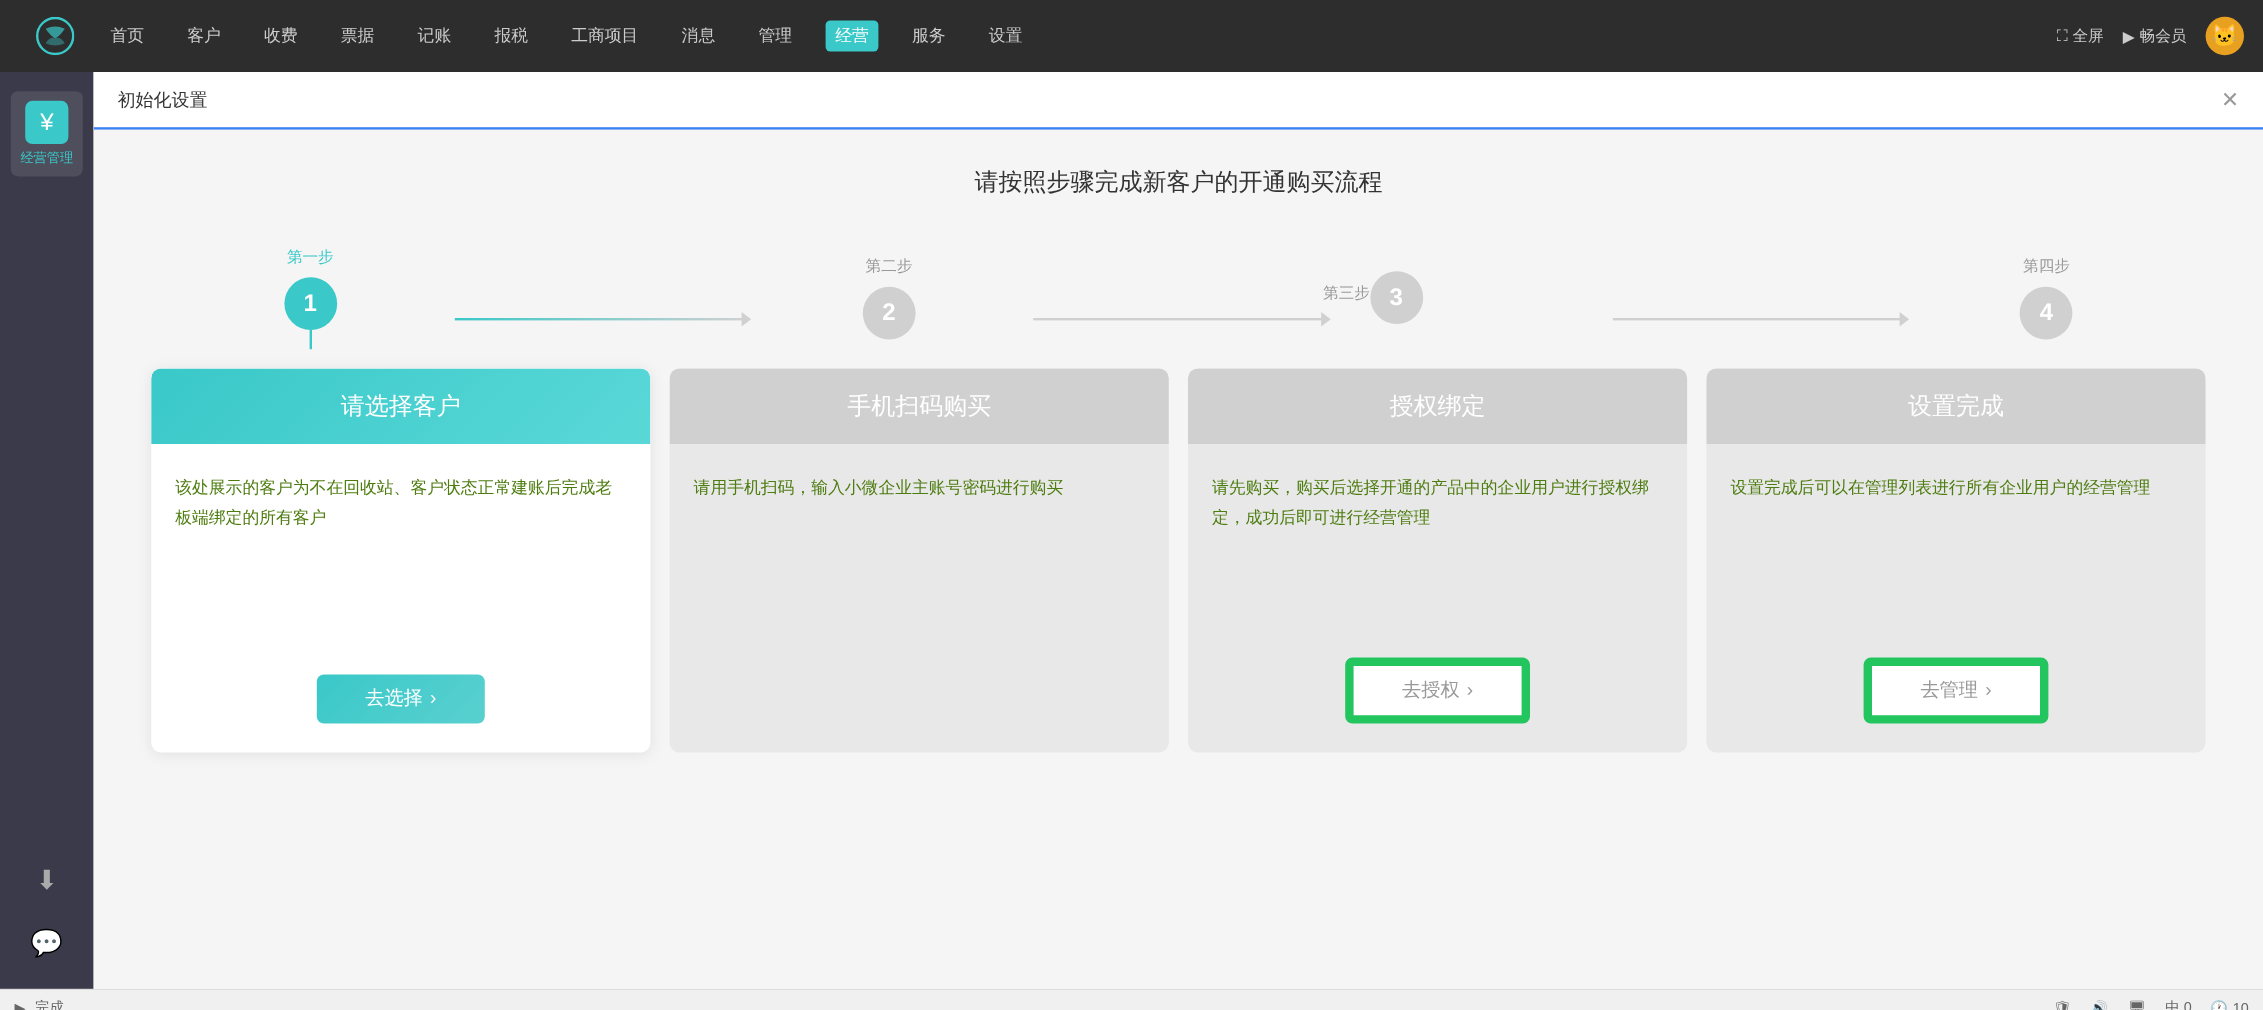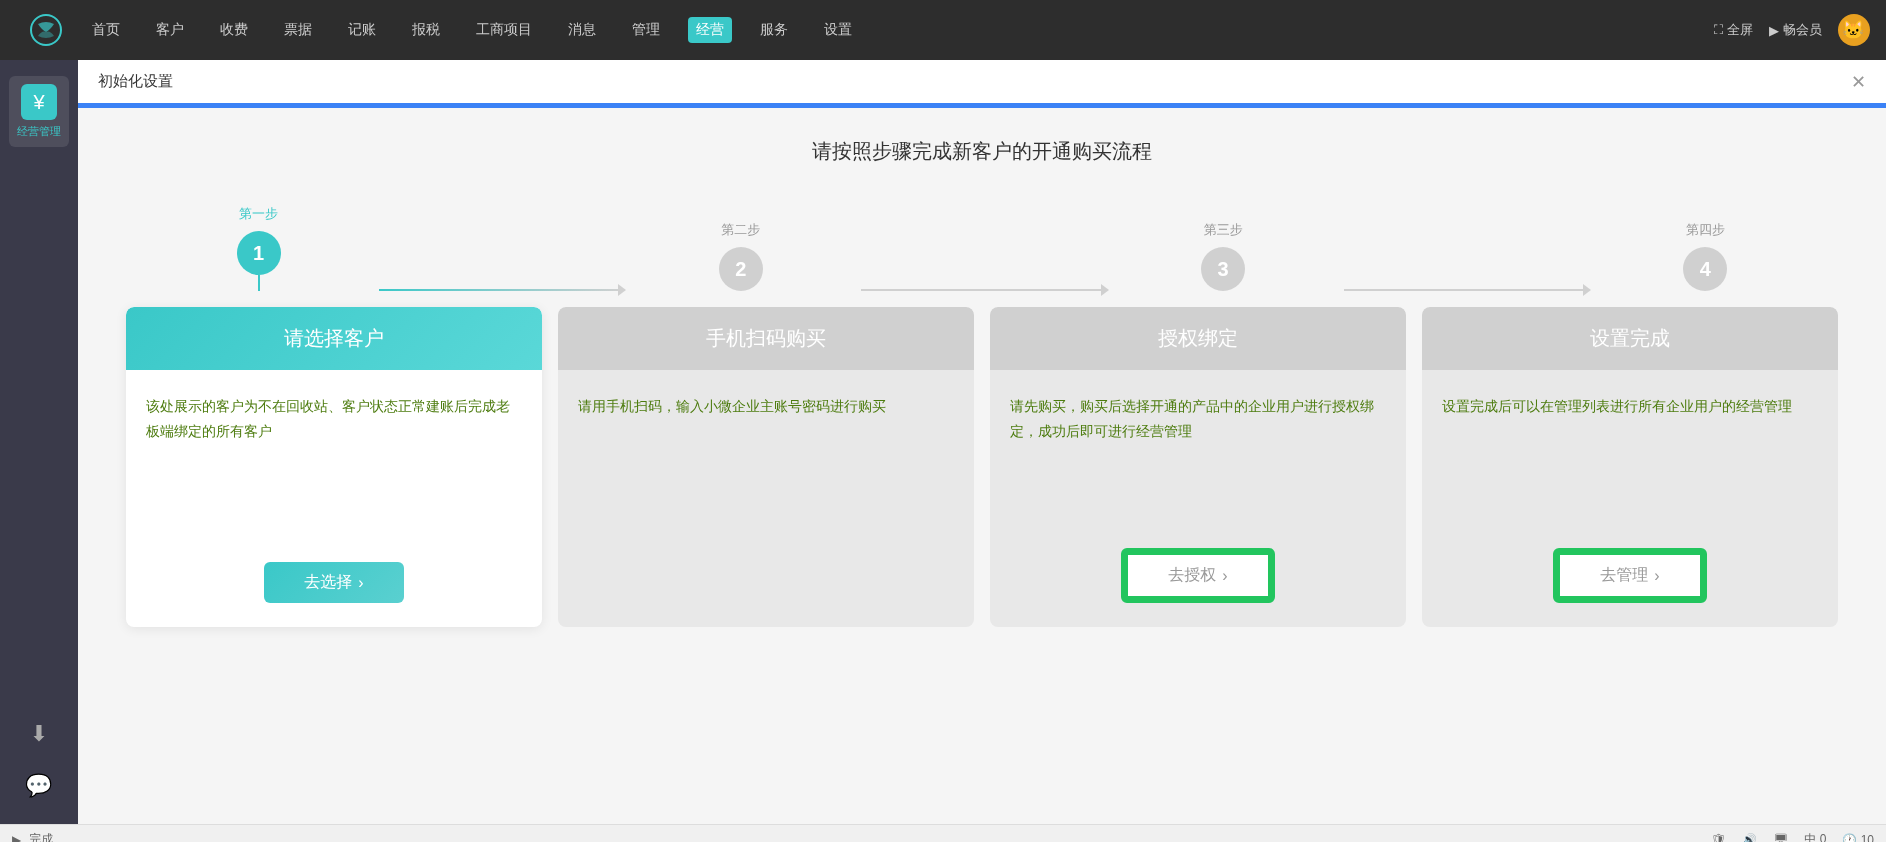--- a/index.html
+++ b/index.html
@@ -123,7 +123,7 @@
       display: flex;
       align-items: center;
       padding: 0 20px;
-      border-bottom: 5px solid #3b82f6;
+      border-bottom: 2px solid #3b82f6;
       justify-content: space-between;
     }
     .content-title {

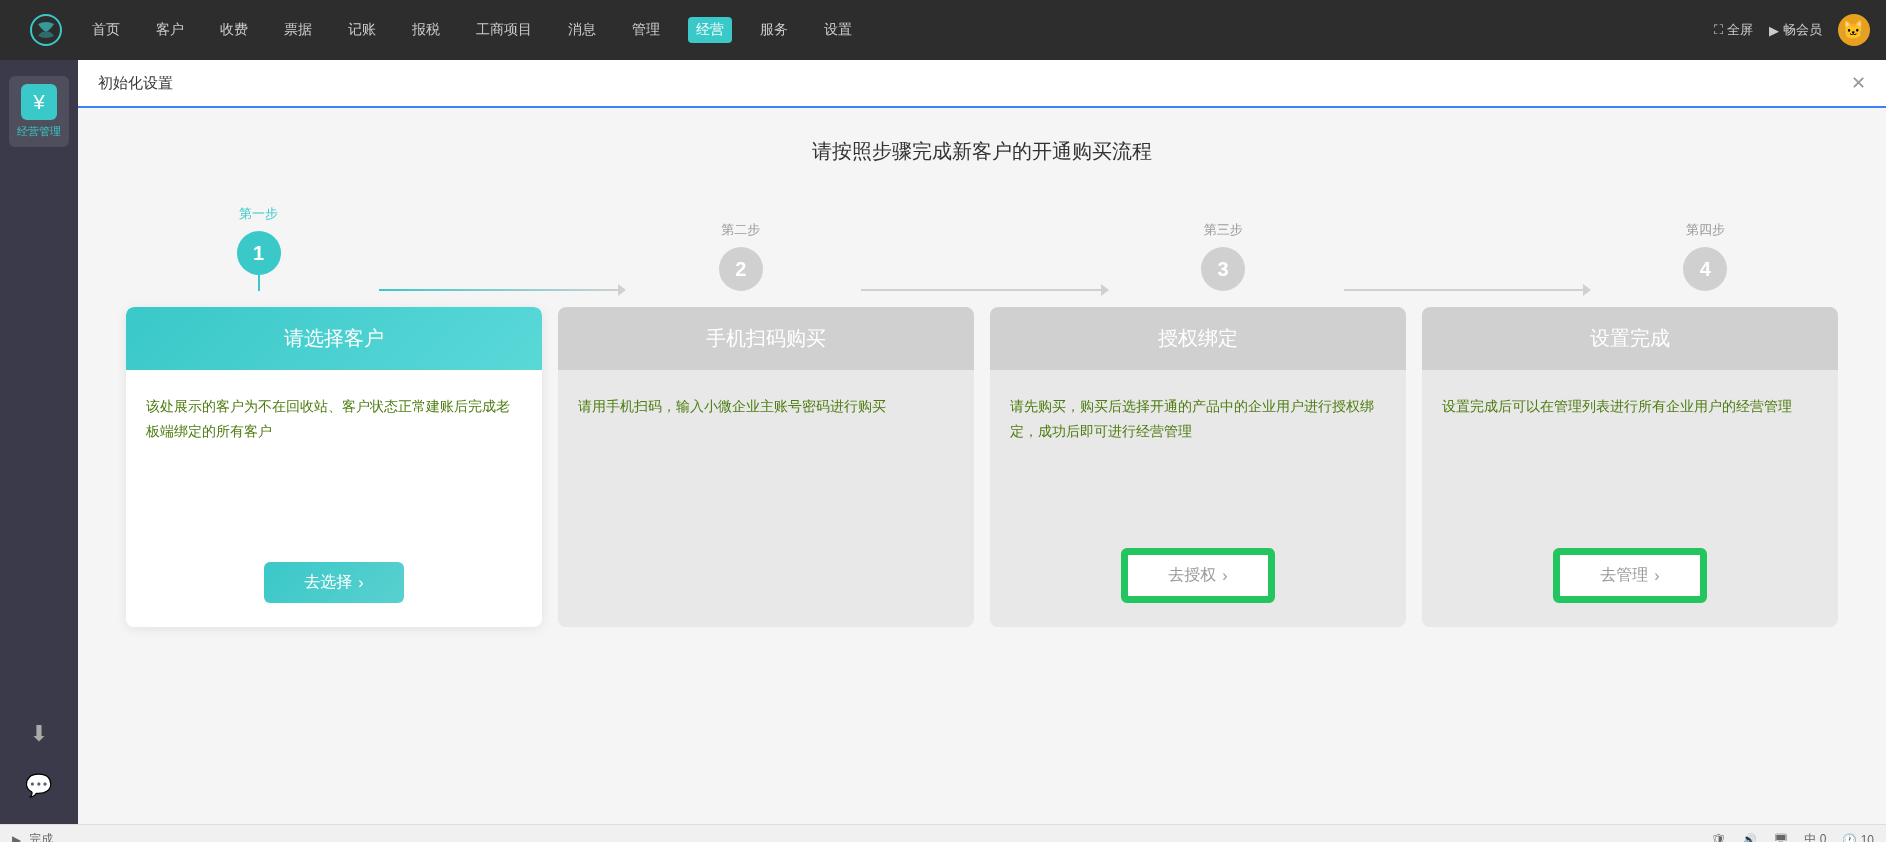--- a/index.html
+++ b/index.html
@@ -299,7 +299,7 @@
     <div class="wizard-area">
       <div class="wizard-heading">请按照步骤完成新客户的开通购买流程</div>
 
-      <div style="display:flex; align-items:flex-end; padding: 0 20px; margin-bottom: 16px;">
+      <div style="display:flex; align-items:center; padding: 0 20px; margin-bottom: 16px;">
 
         <div style="display:flex;flex-direction:column;align-items:center;flex:1;">
           <span style="font-size:13px;color:#3ac8c8;margin-bottom:8px;">第一步</span>

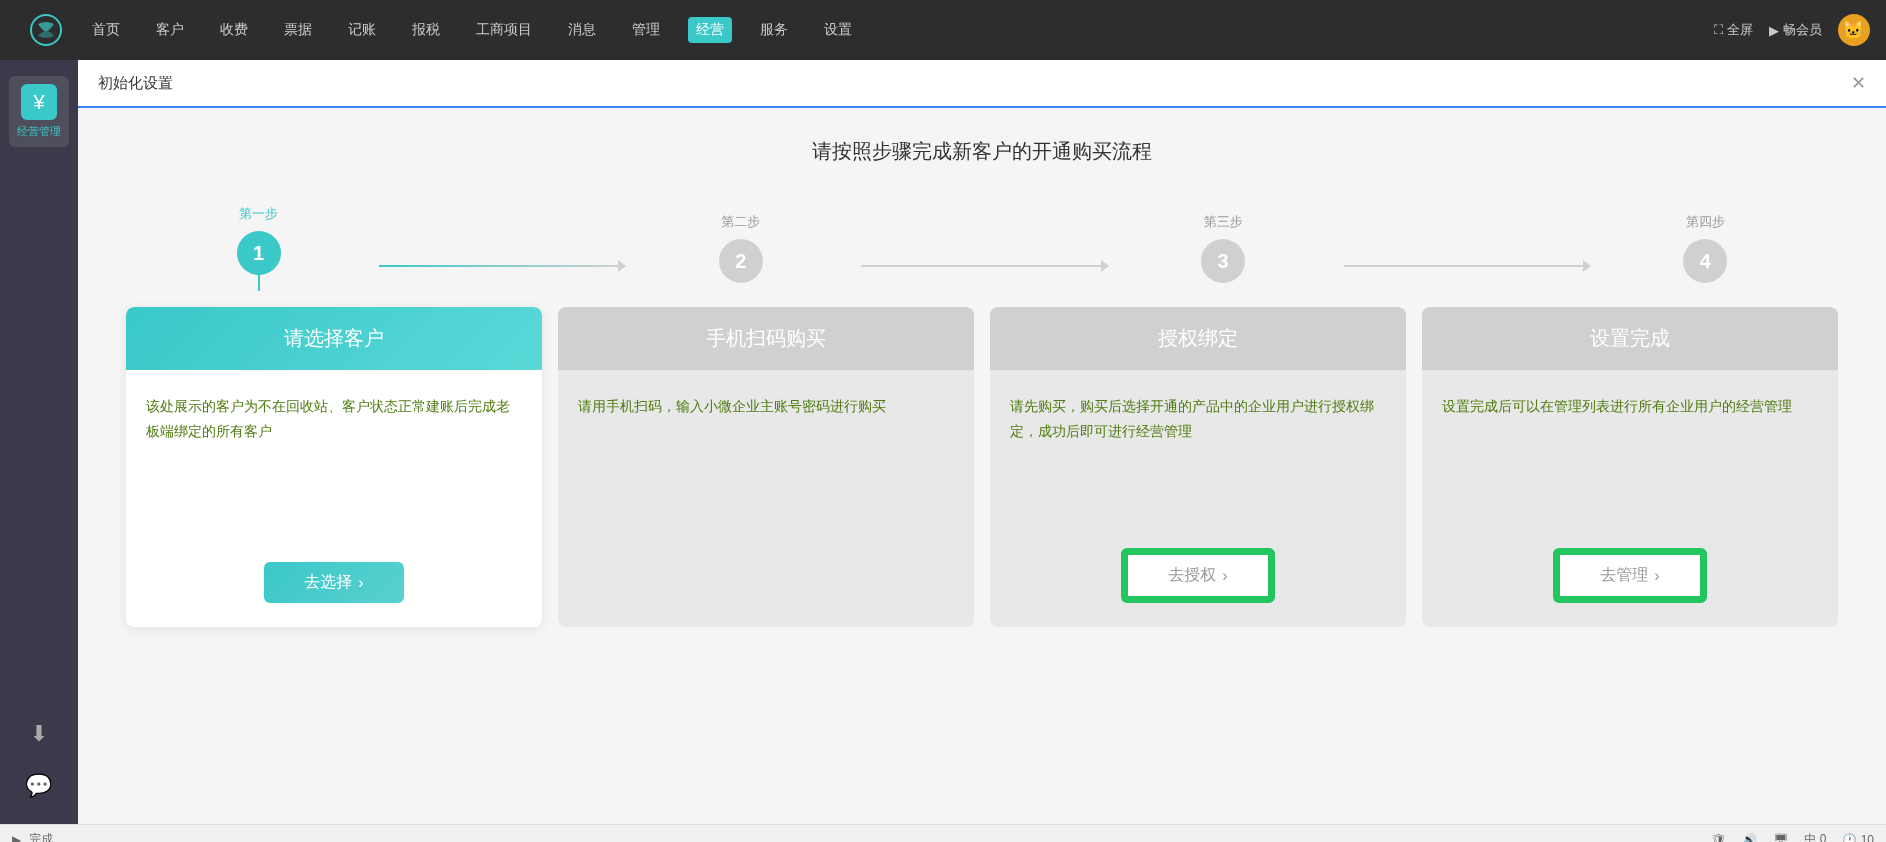--- a/index.html
+++ b/index.html
@@ -324,7 +324,7 @@
           <div style="position:absolute;right:-6px;top:-5px;width:0;height:0;border-left:8px solid #d0d0d0;border-top:6px solid transparent;border-bottom:6px solid transparent;"></div>
         </div>
 
-        <div style="display:flex;flex-direction:column;align-items:center;flex:1;">
+        <div style="display:flex;flex-direction:row;align-items:center;flex:1;">
           <span style="font-size:13px;color:#999;margin-bottom:8px;">第三步</span>
           <div style="width:44px;height:44px;border-radius:50%;background:#d0d0d0;color:#fff;display:flex;align-items:center;justify-content:center;font-size:20px;font-weight:bold;">
             <span>3</span>

